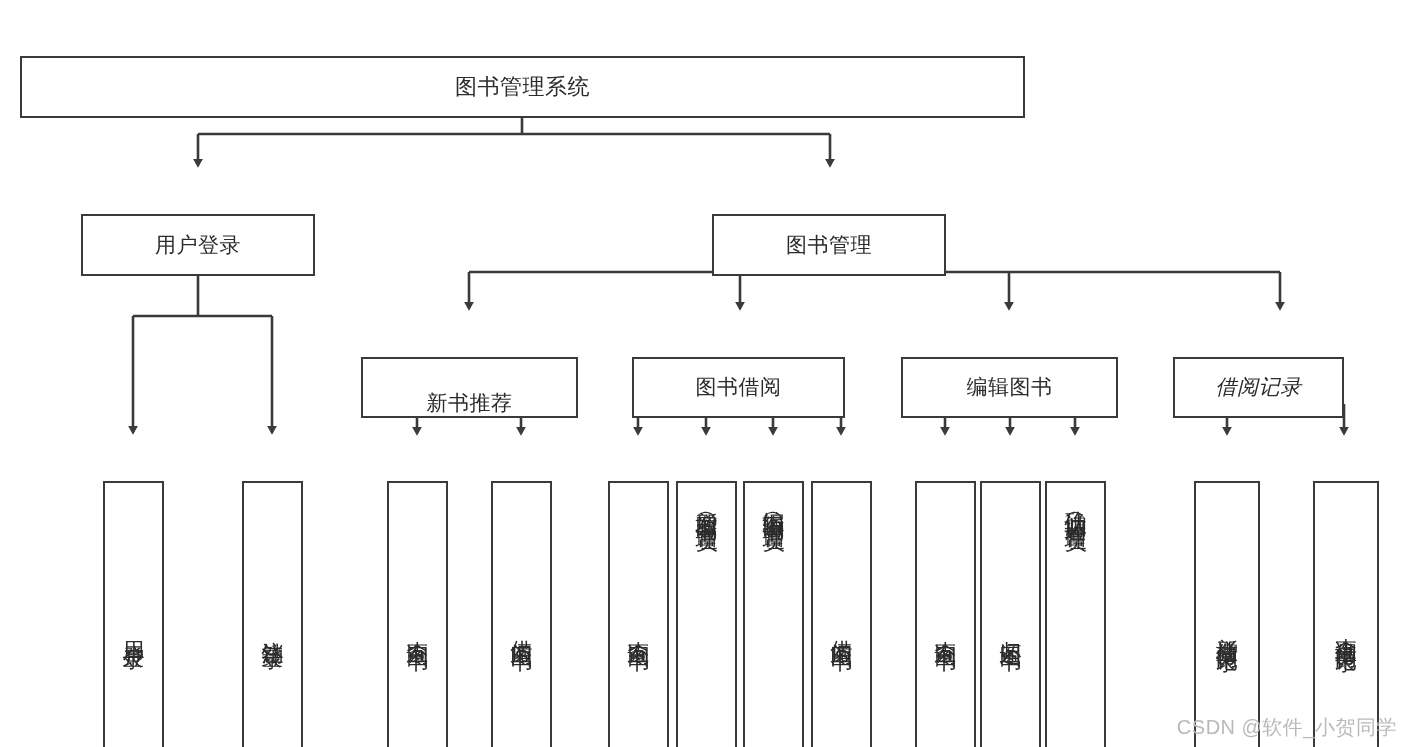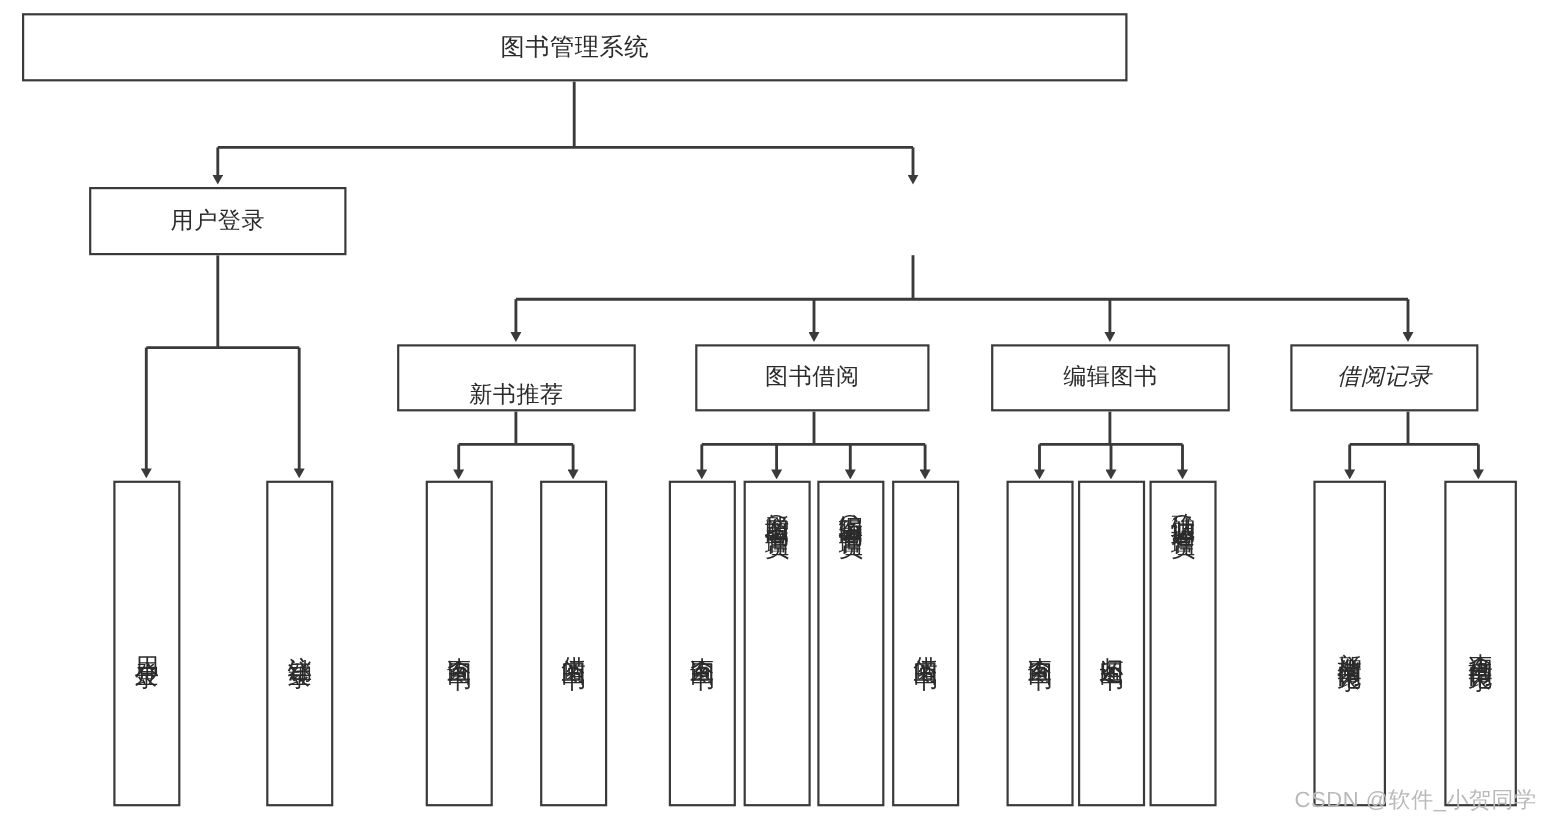--- a/index.html
+++ b/index.html
@@ -33,6 +33,7 @@
     align-items: center;
     justify-content: center;
     color: #2b2b2b;
+    margin-top: 44px;
   }
   .node .label {
     display: block;

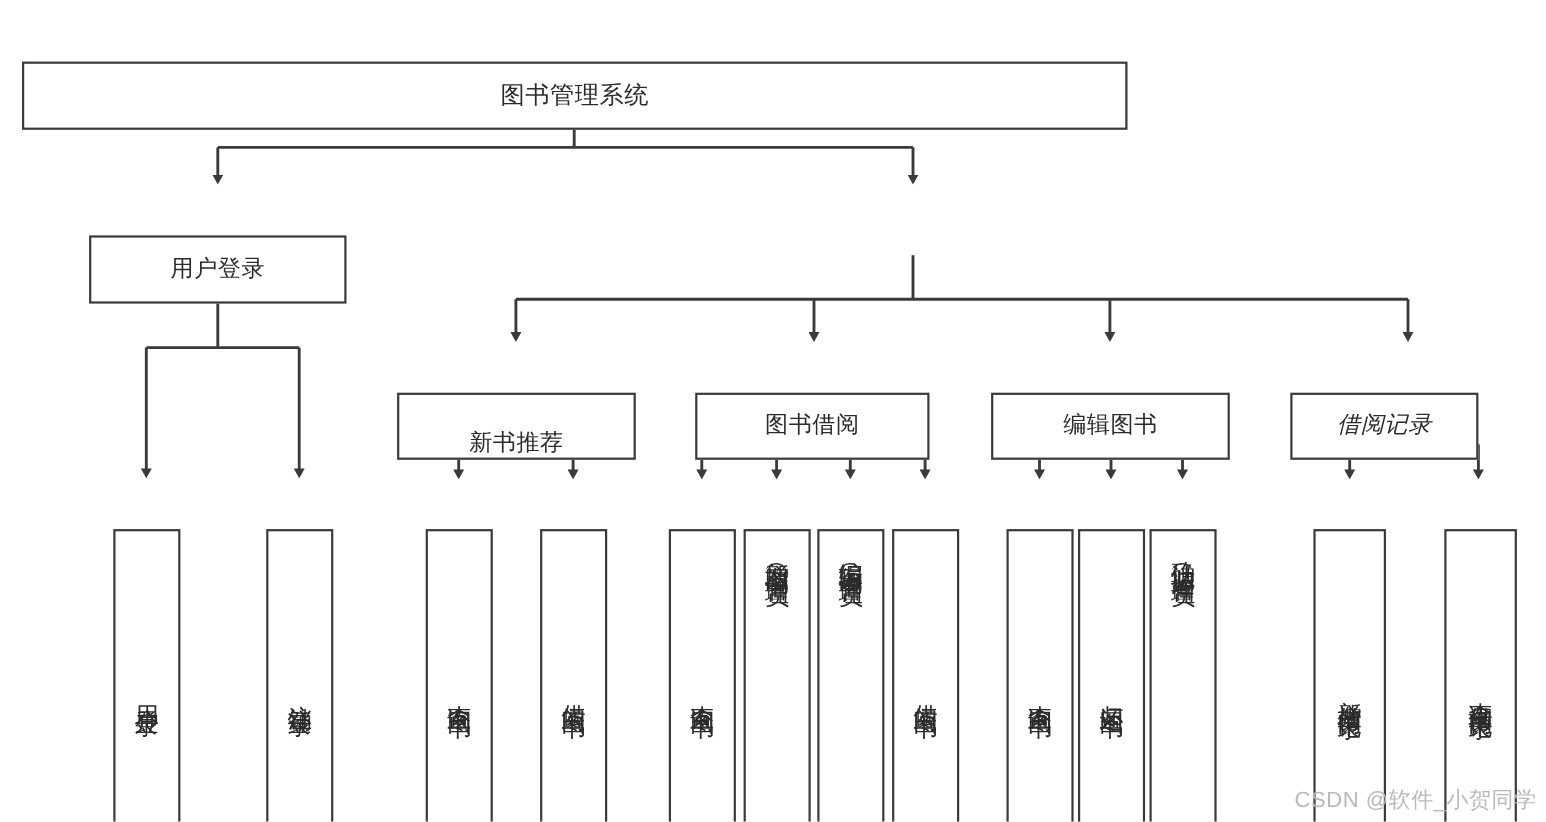--- a/index.html
+++ b/index.html
@@ -137,6 +137,9 @@
     <span class="label">用户登录</span>
   </div>
 
+  <div class="node horiz" style="left:712px; top:170px; width:234px; height:62px;">
+    <span class="label">图书管理</span>
+  </div>
 
   <div class="node horiz" style="left:361px; top:313px; width:217px; height:61px;align-items:flex-end;">
     <span class="label">新书推荐</span>

